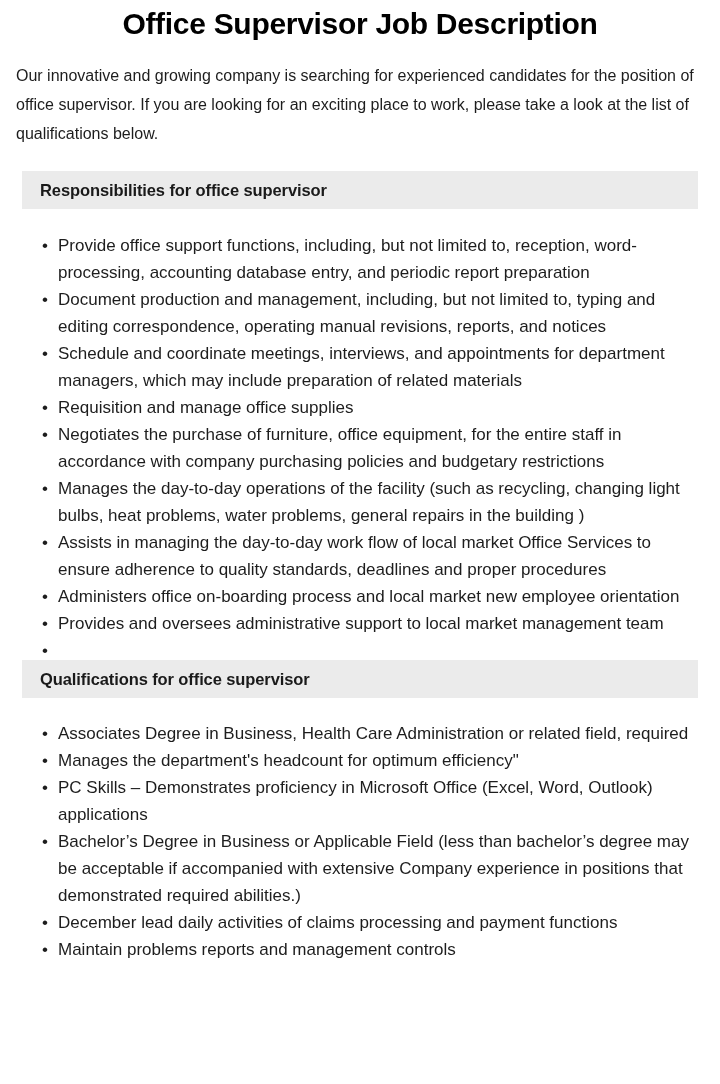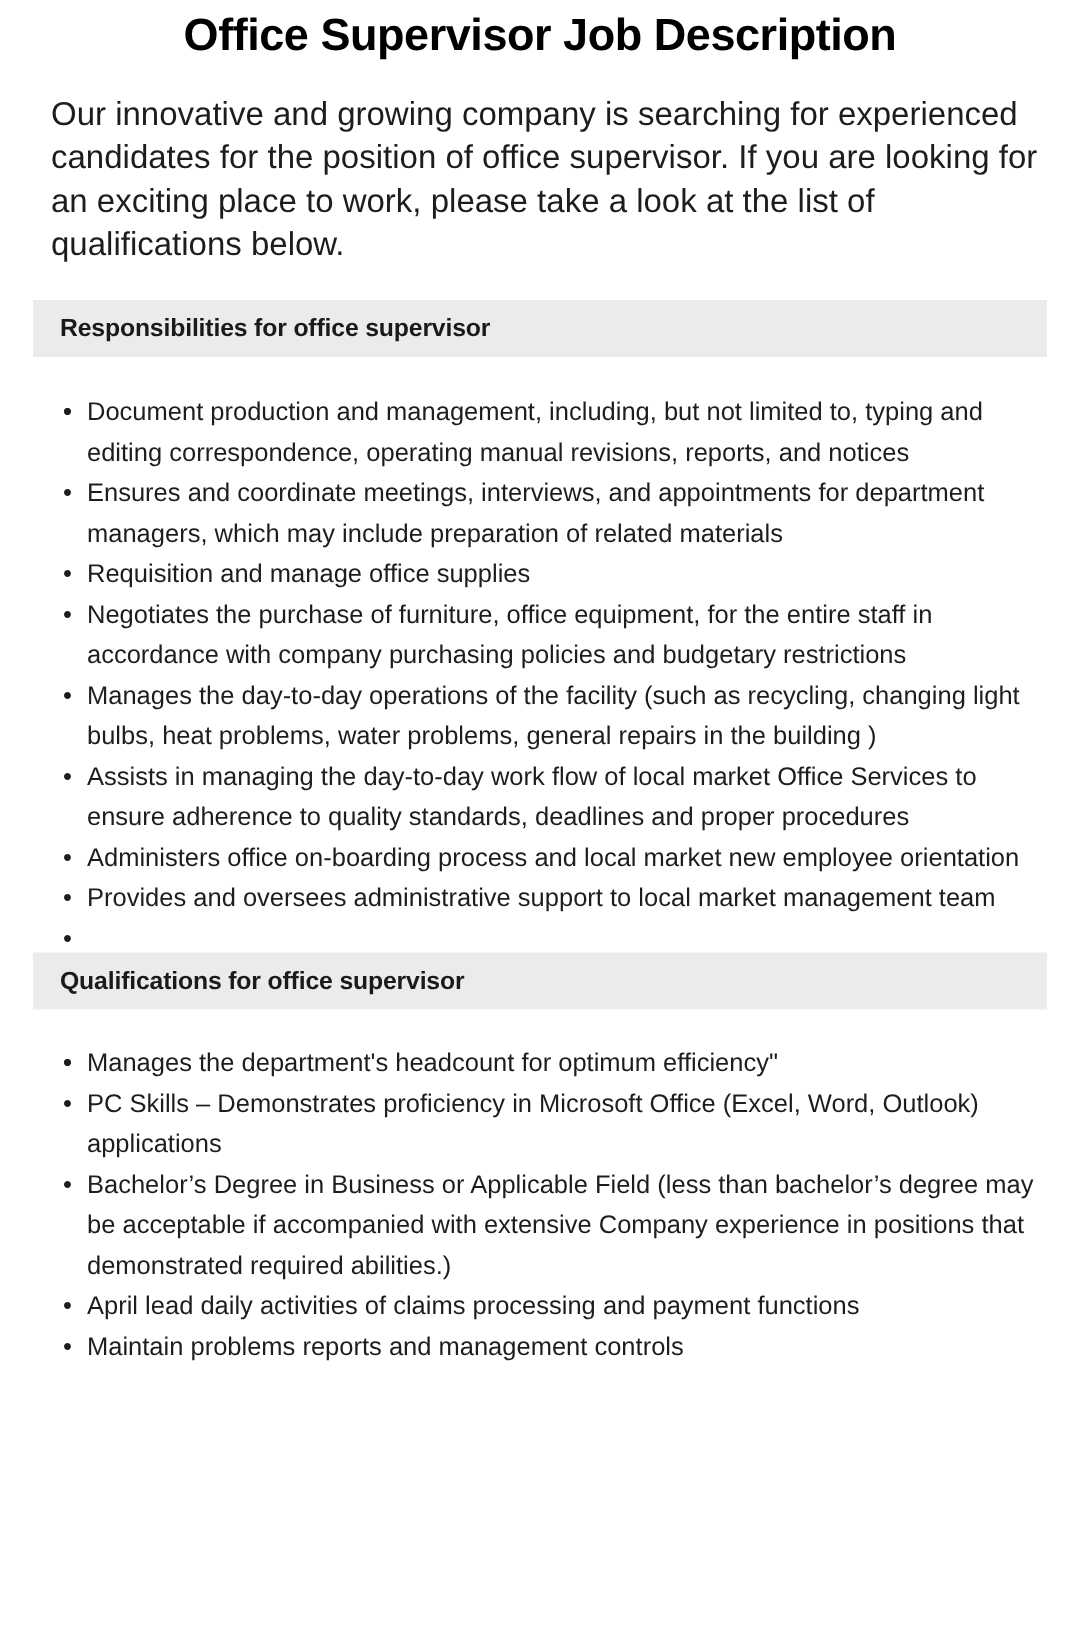--- a/index.html
+++ b/index.html
@@ -33,8 +33,8 @@
     color: #000000;
   }
   .intro {
-    margin: 17px 22px 0 34px;
-    font-size: 22px;
+    margin: 17px 22px 0 16px;
+    font-size: 16px;
     line-height: 29px;
     color: #1d1d1d;
     text-align: left;

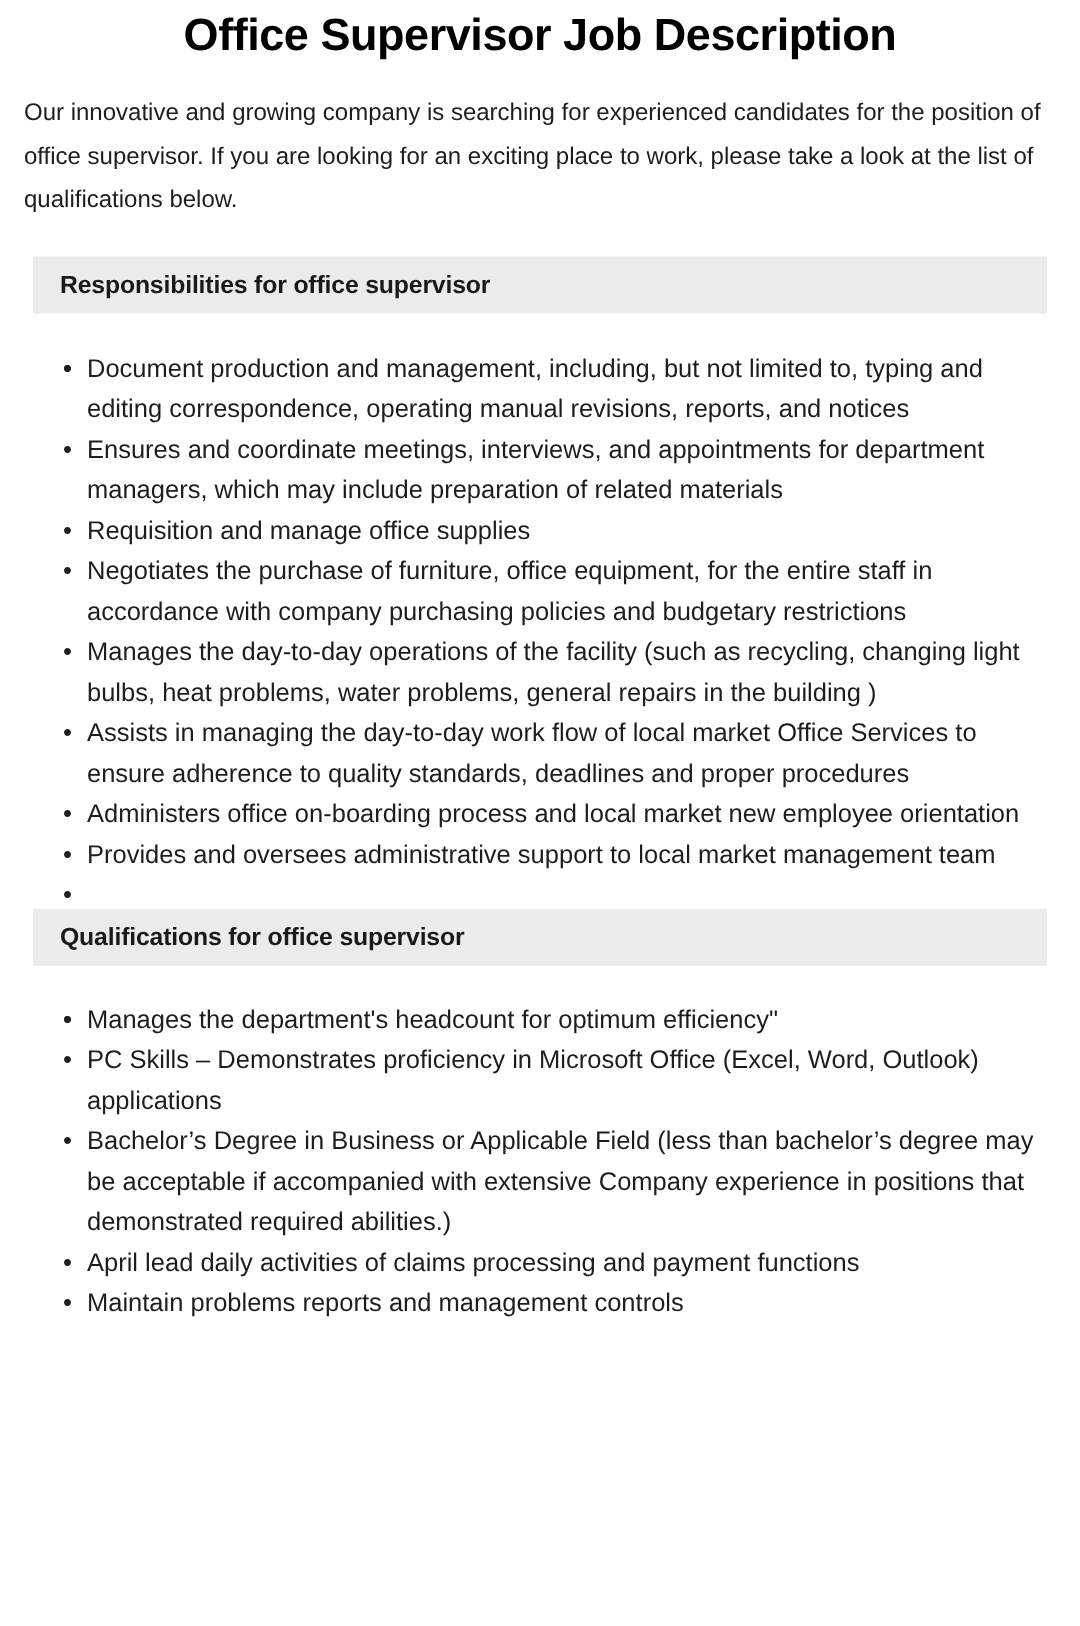--- a/index.html
+++ b/index.html
@@ -96,7 +96,7 @@
     </div>
     <div class="list-gap-top"></div>
     <ul class="bullets">
-      <li><span class="bullet-dot">•</span></li>
+      <li><span class="bullet-dot">•</span><span>Provide office support functions, including, but not limited to, reception, word-processing, accounting database entry, and periodic report preparation</span></li>
       <li><span class="bullet-dot">•</span><span>Document production and management, including, but not limited to, typing and editing correspondence, operating manual revisions, reports, and notices</span></li>
       <li><span class="bullet-dot">•</span><span>Ensures and coordinate meetings, interviews, and appointments for department managers, which may include preparation of related materials</span></li>
       <li><span class="bullet-dot">•</span><span>Requisition and manage office supplies</span></li>

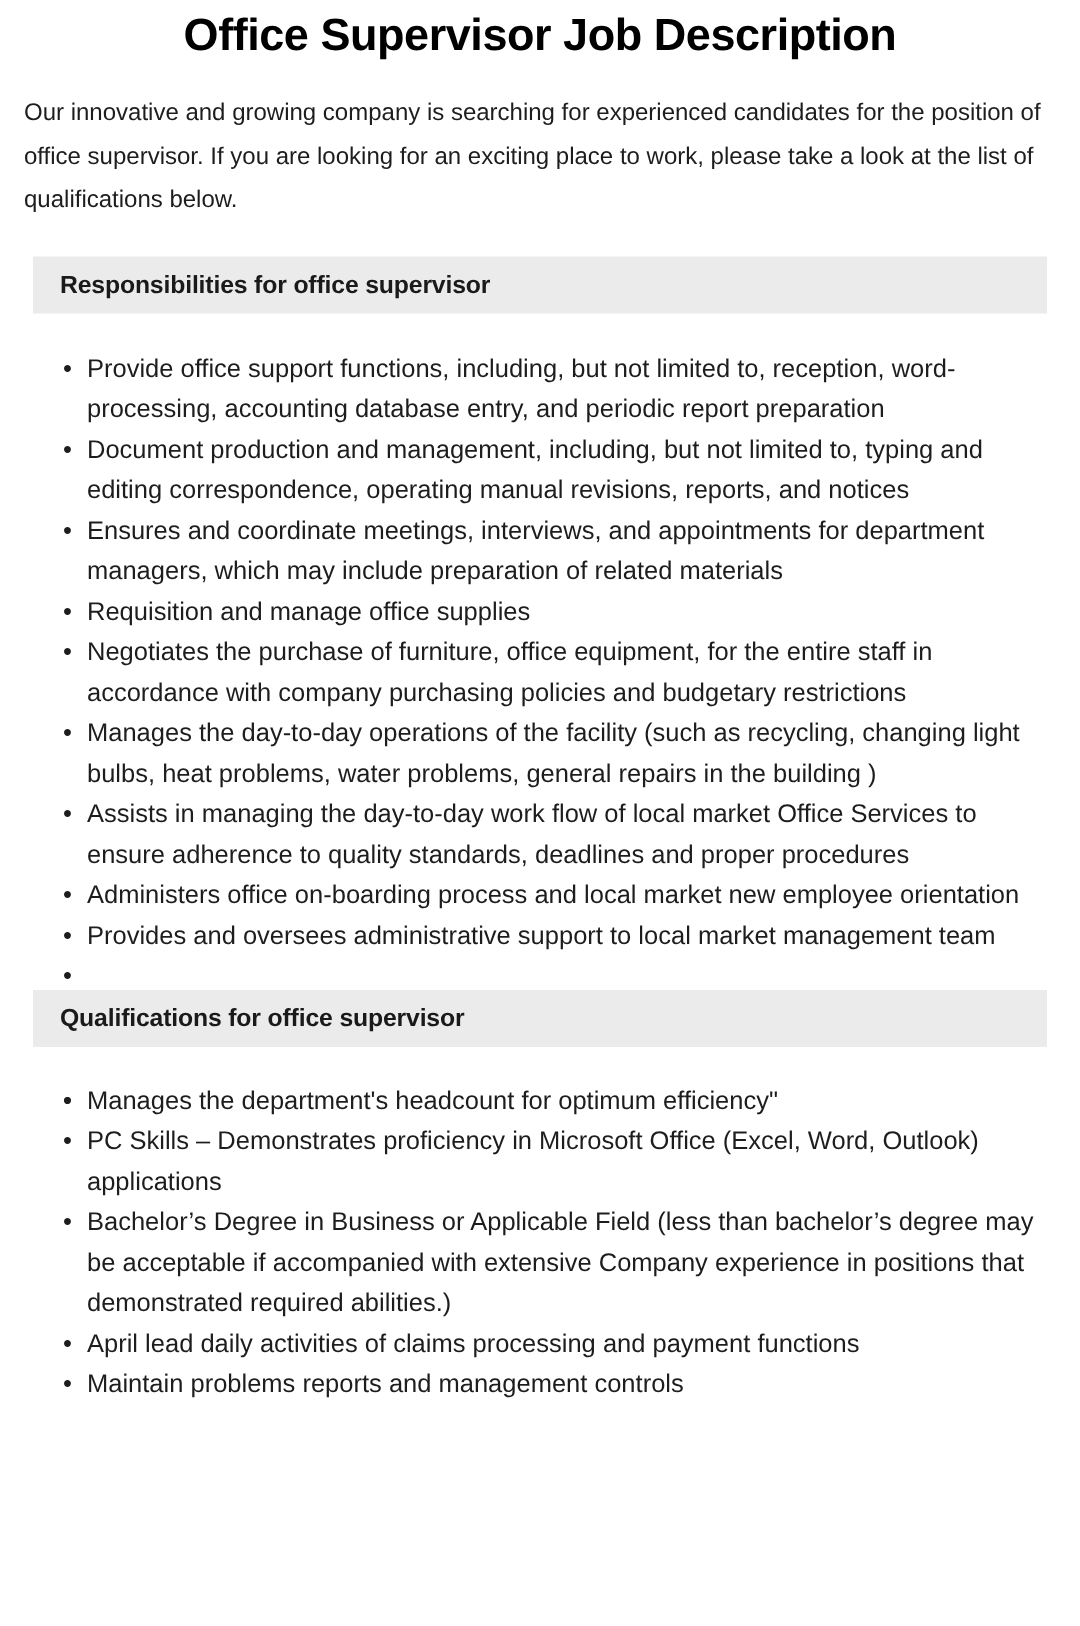--- a/index.html
+++ b/index.html
@@ -98,7 +98,7 @@
     <ul class="bullets">
       <li><span class="bullet-dot">•</span><span>Provide office support functions, including, but not limited to, reception, word-processing, accounting database entry, and periodic report preparation</span></li>
       <li><span class="bullet-dot">•</span><span>Document production and management, including, but not limited to, typing and editing correspondence, operating manual revisions, reports, and notices</span></li>
-      <li><span class="bullet-dot">•</span><span>Ensures and coordinate meetings, interviews, and appointments for department managers, which may include preparation of related materials</span></li>
+      <li><span class="bullet-dot">•</span><span>Schedule and coordinate meetings, interviews, and appointments for department managers, which may include preparation of related materials</span></li>
       <li><span class="bullet-dot">•</span><span>Requisition and manage office supplies</span></li>
       <li><span class="bullet-dot">•</span><span>Negotiates the purchase of furniture, office equipment, for the entire staff in accordance with company purchasing policies and budgetary restrictions</span></li>
       <li><span class="bullet-dot">•</span><span>Manages the day-to-day operations of the facility (such as recycling, changing light bulbs, heat problems, water problems, general repairs in the building )</span></li>

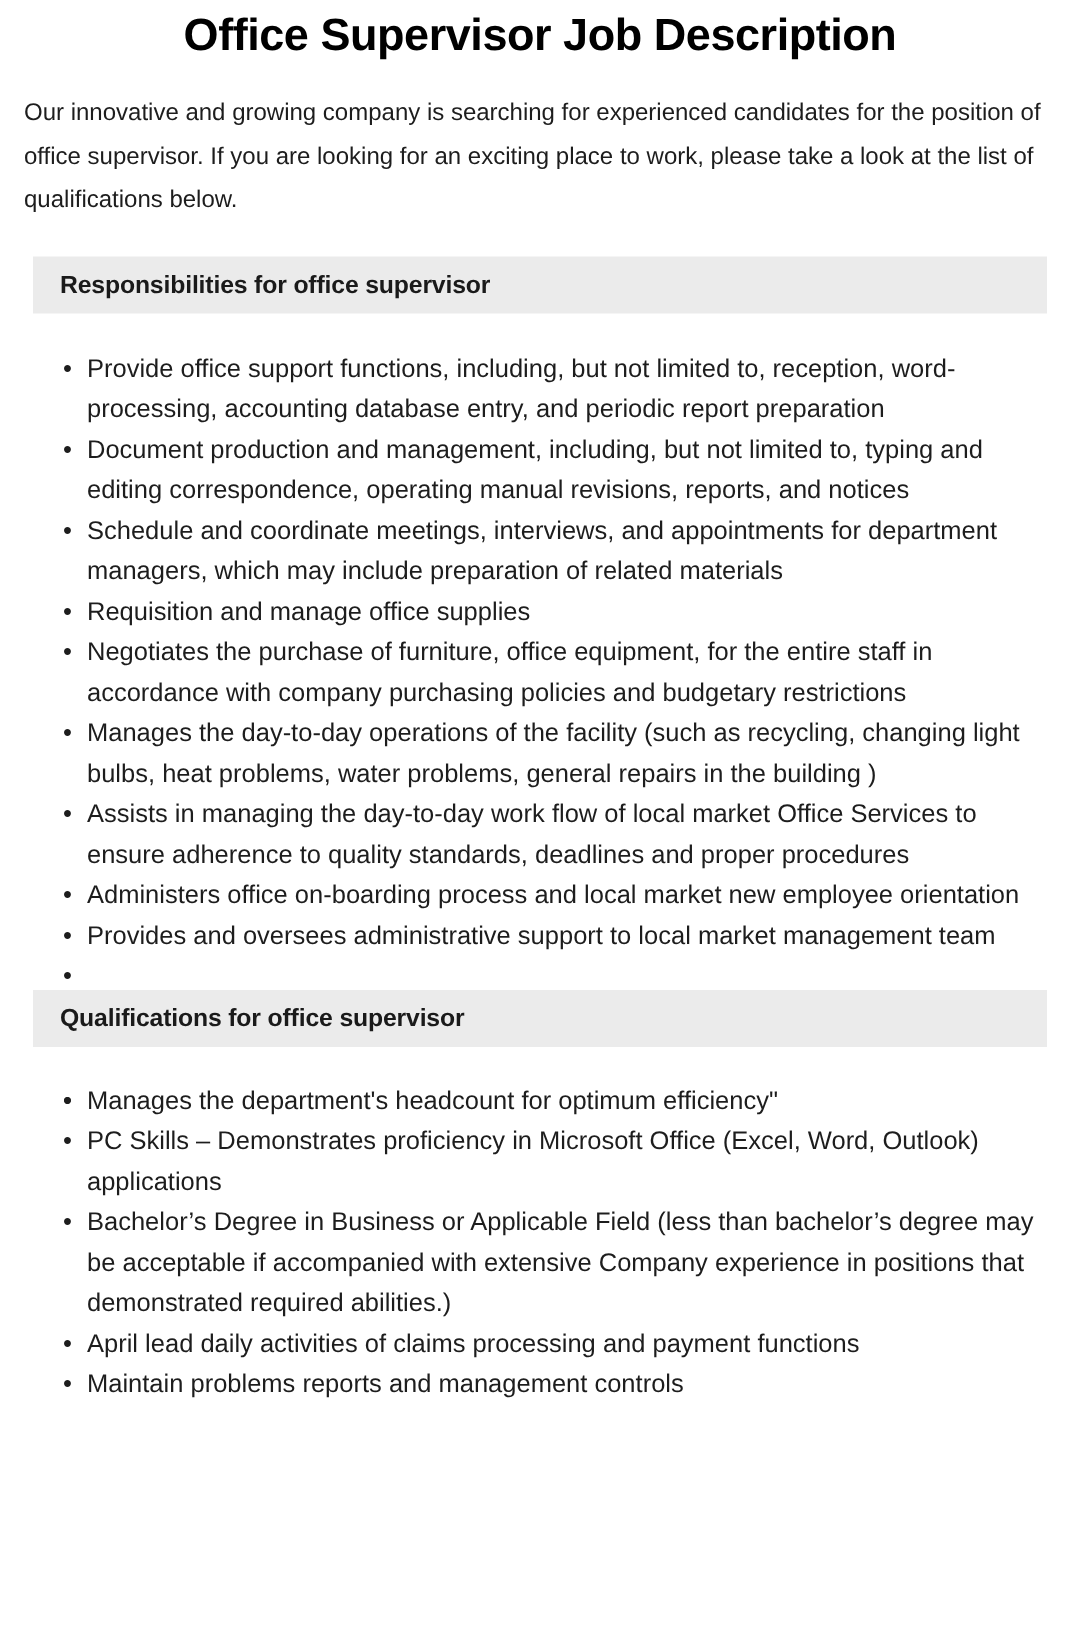--- a/index.html
+++ b/index.html
@@ -115,7 +115,7 @@
     </div>
     <div class="list-gap-top-q"></div>
     <ul class="bullets">
-      <li><span class="bullet-dot">•</span></li>
+      <li><span class="bullet-dot">•</span><span>Associates Degree in Business, Health Care Administration or related field, required</span></li>
       <li><span class="bullet-dot">•</span><span>Manages the department's headcount for optimum efficiency"</span></li>
       <li><span class="bullet-dot">•</span><span>PC Skills – Demonstrates proficiency in Microsoft Office (Excel, Word, Outlook) applications</span></li>
       <li><span class="bullet-dot">•</span><span>Bachelor’s Degree in Business or Applicable Field (less than bachelor’s degree may be acceptable if accompanied with extensive Company experience in positions that demonstrated required abilities.)</span></li>

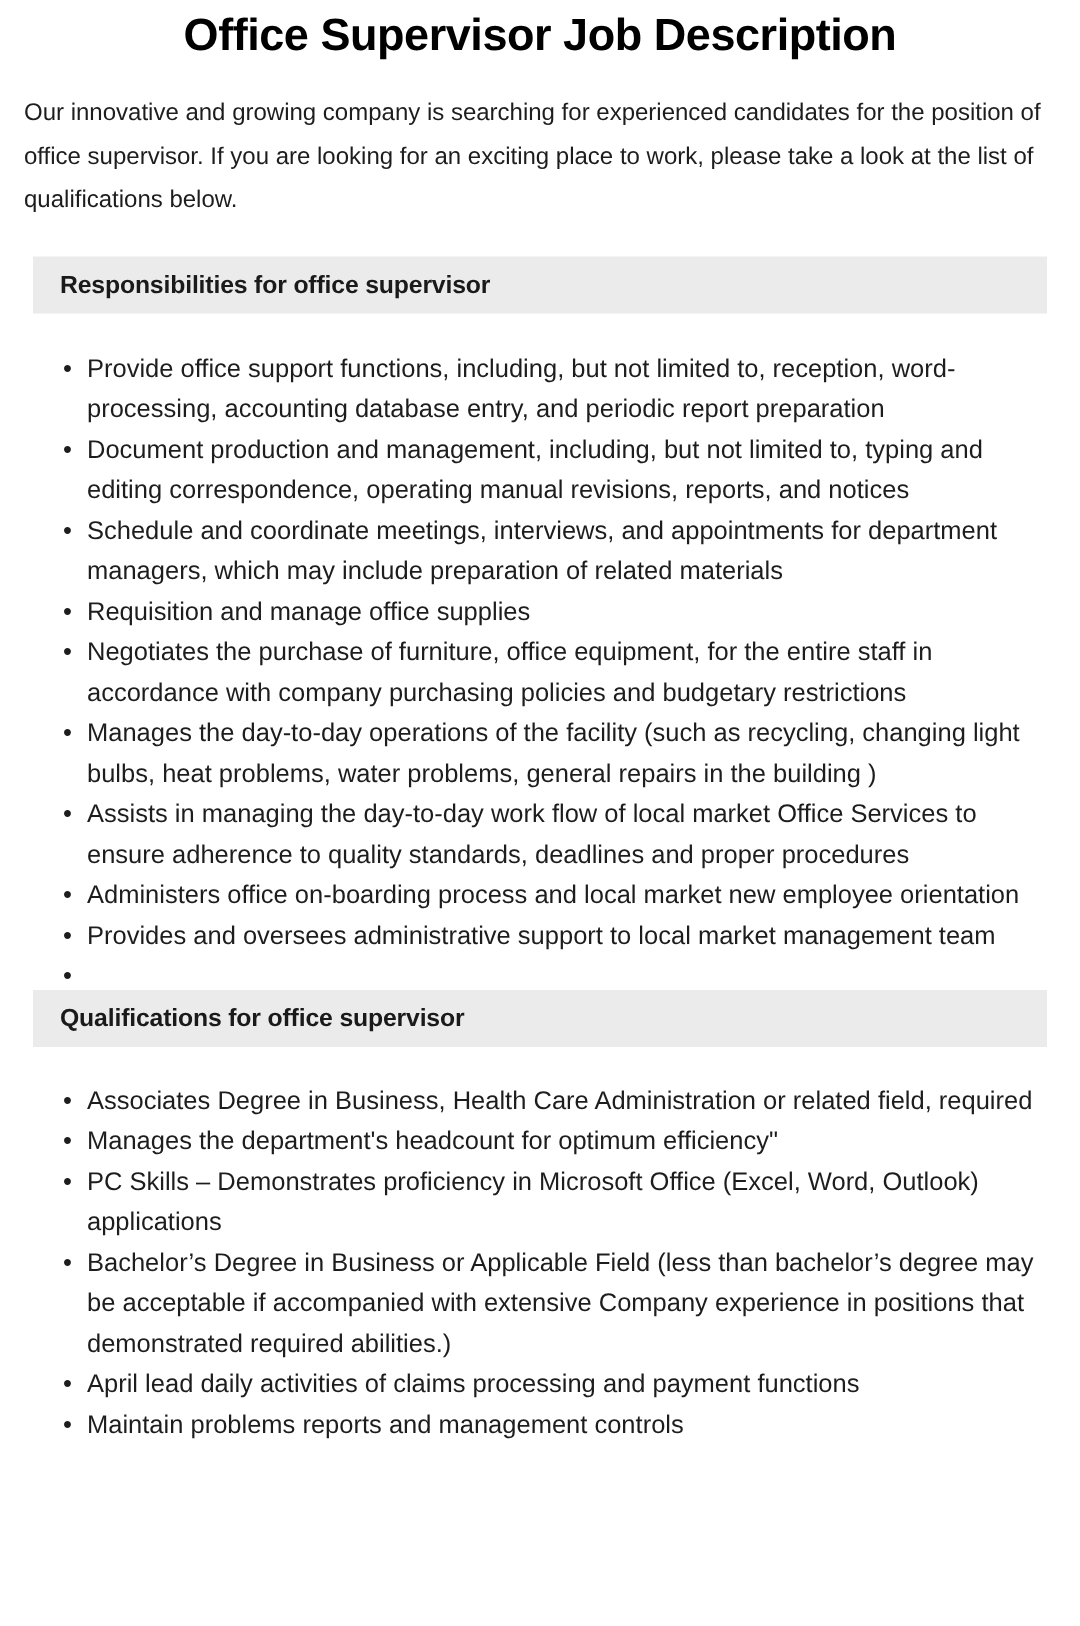--- a/index.html
+++ b/index.html
@@ -119,7 +119,7 @@
       <li><span class="bullet-dot">•</span><span>Manages the department's headcount for optimum efficiency"</span></li>
       <li><span class="bullet-dot">•</span><span>PC Skills – Demonstrates proficiency in Microsoft Office (Excel, Word, Outlook) applications</span></li>
       <li><span class="bullet-dot">•</span><span>Bachelor’s Degree in Business or Applicable Field (less than bachelor’s degree may be acceptable if accompanied with extensive Company experience in positions that demonstrated required abilities.)</span></li>
-      <li><span class="bullet-dot">•</span><span>April lead daily activities of claims processing and payment functions</span></li>
+      <li><span class="bullet-dot">•</span><span>December lead daily activities of claims processing and payment functions</span></li>
       <li><span class="bullet-dot">•</span><span>Maintain problems reports and management controls</span></li>
     </ul>
   </div>

